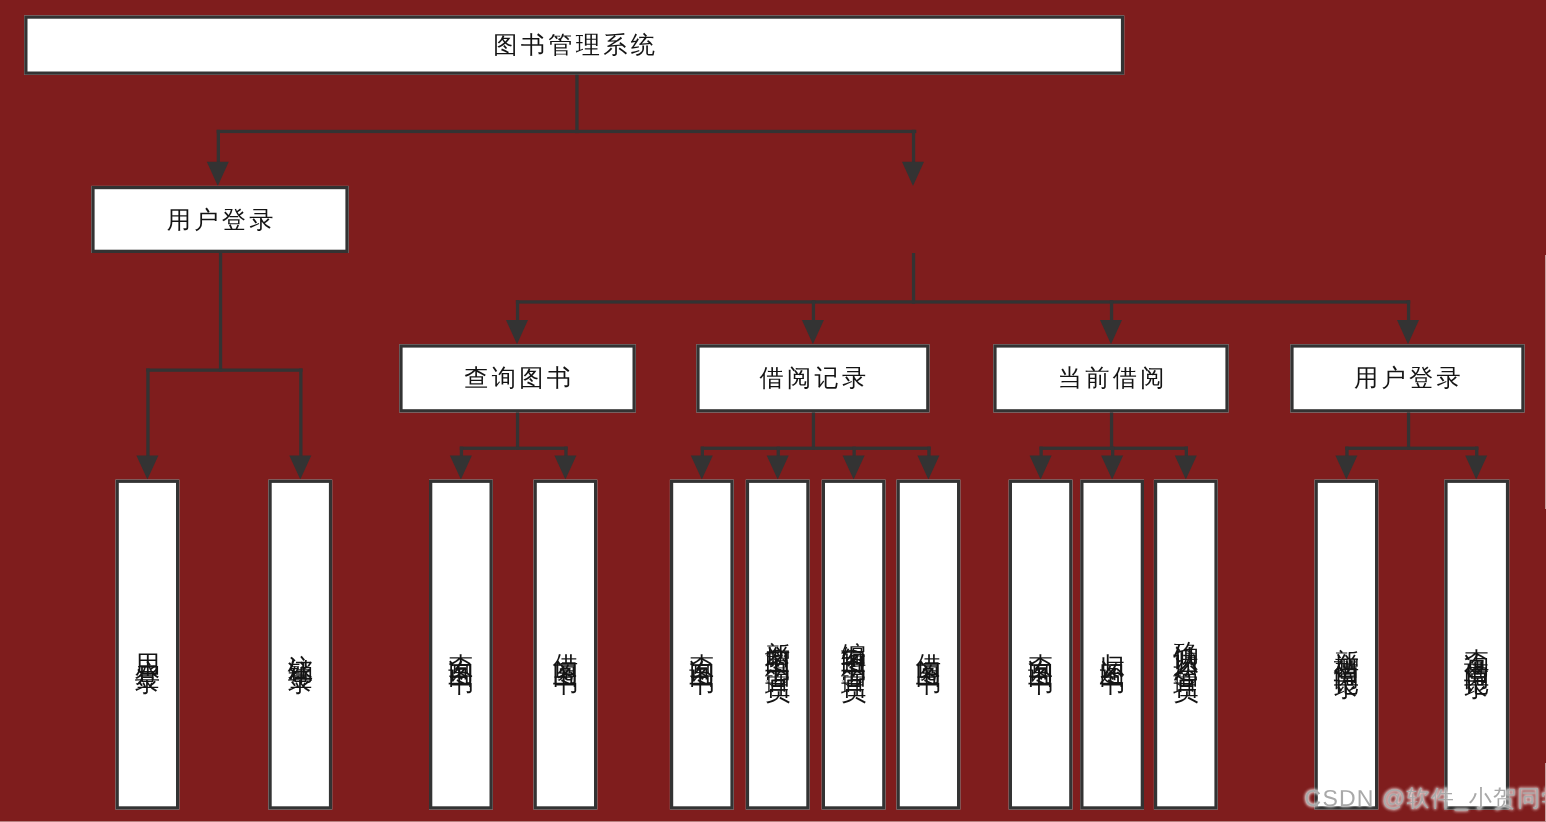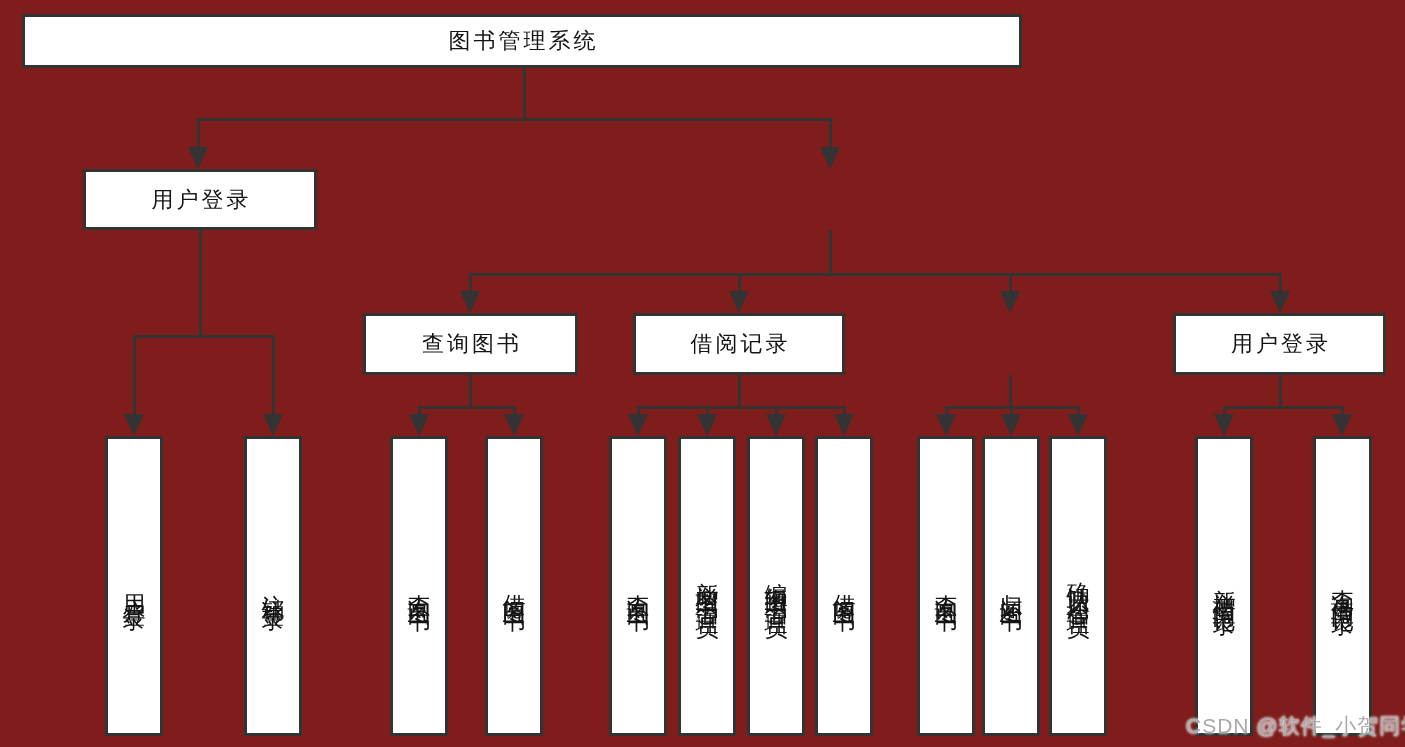--- a/index.html
+++ b/index.html
@@ -63,6 +63,7 @@
 
   <div class="node" style="left:363px;top:313px;width:215px;height:62px">查询图书</div>
   <div class="node" style="left:633px;top:313px;width:212px;height:62px">借阅记录</div>
+  <div class="node" style="left:903px;top:313px;width:214px;height:62px">当前借阅</div>
   <div class="node" style="left:1173px;top:313px;width:213px;height:62px">用户登录</div>
 
   <div class="line" style="left:469px;top:375px;width:3px;height:34px"></div>

